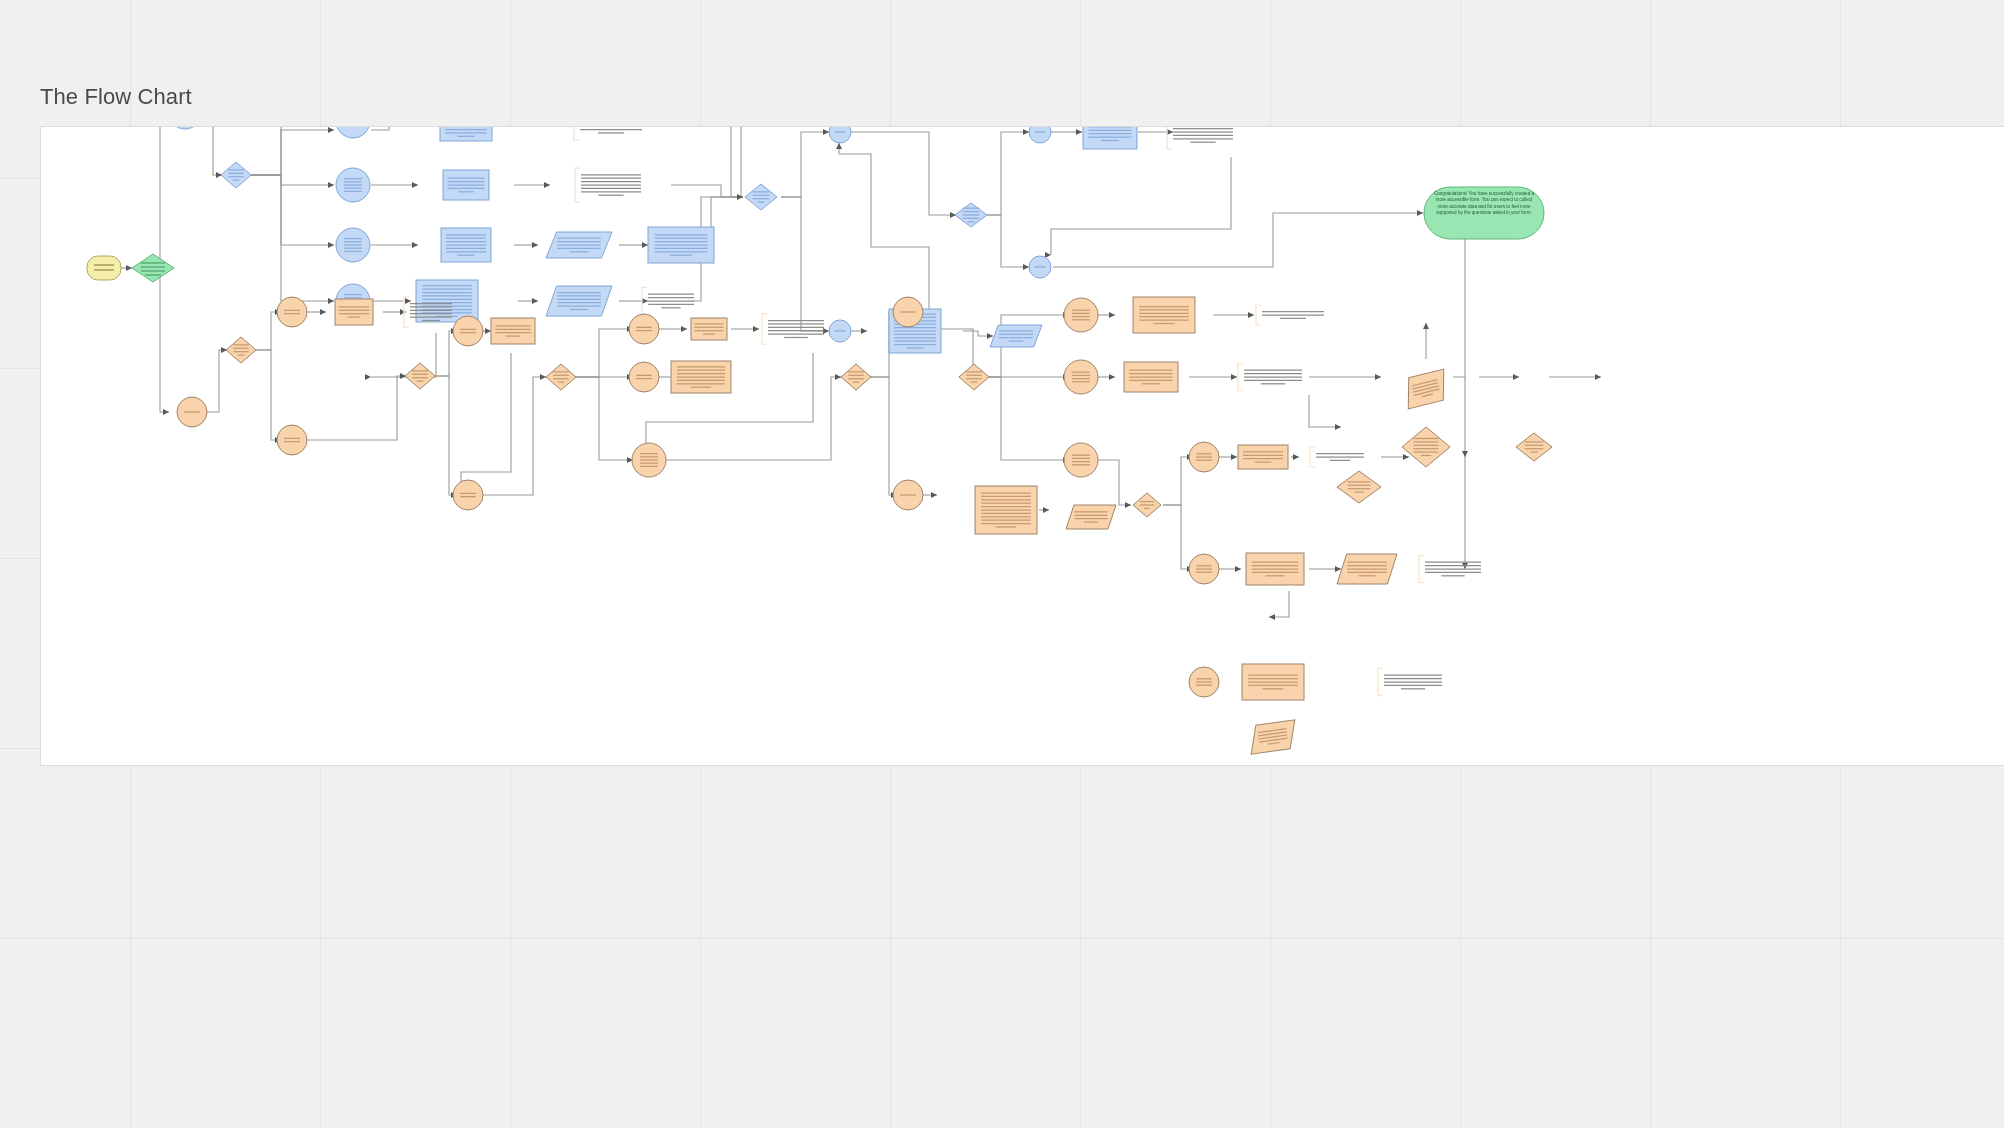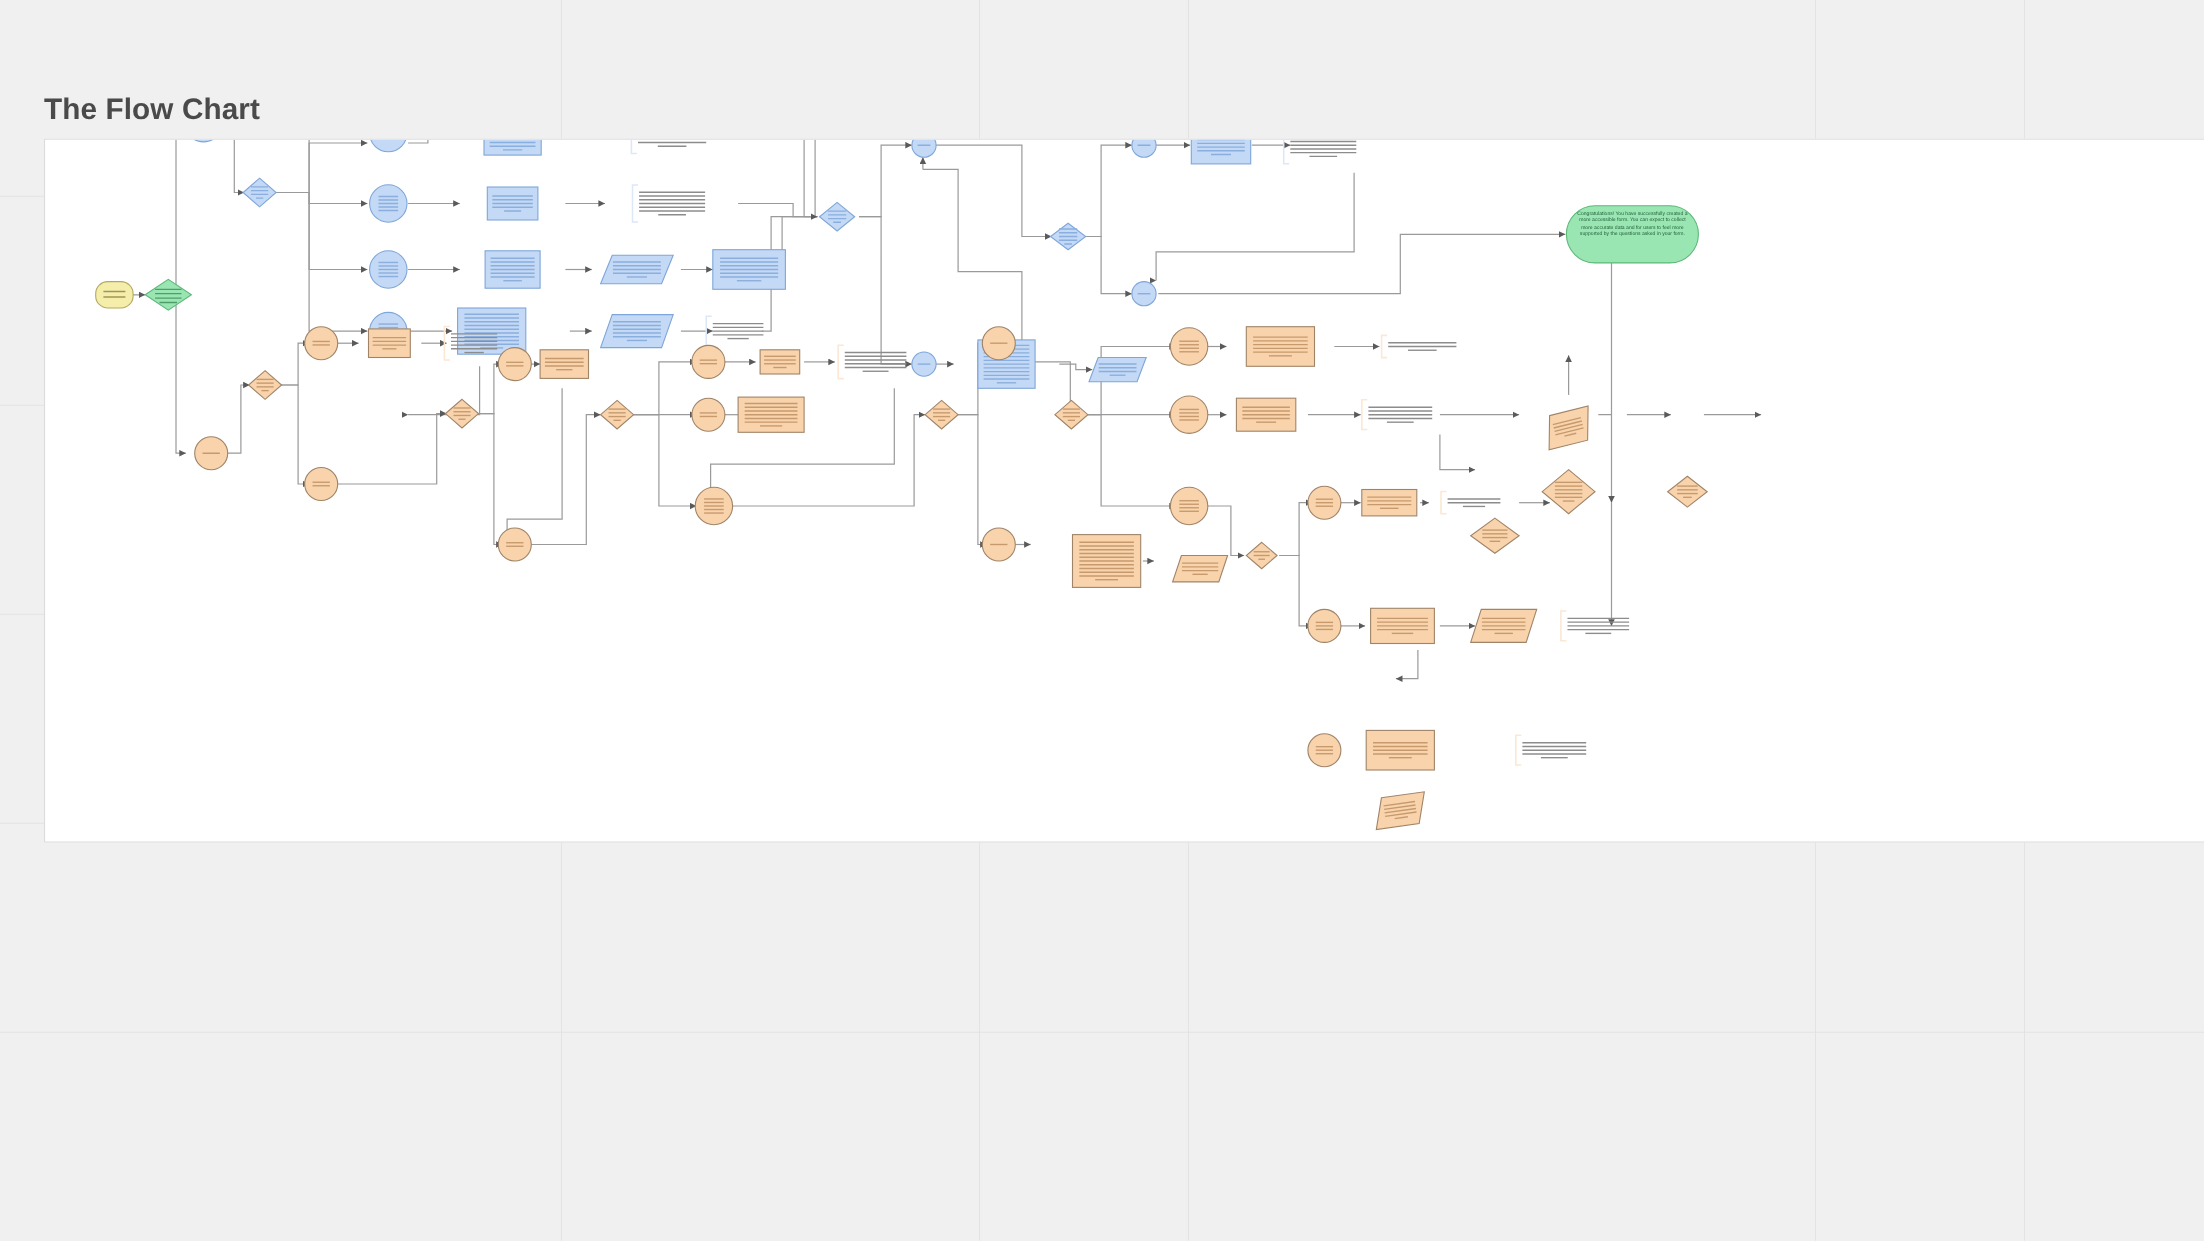--- a/index.html
+++ b/index.html
@@ -16,7 +16,7 @@
   }
   #page-title{
     position:absolute;left:40px;top:84px;
-    font-size:27px;color:#4a4a4a;font-weight:700;
+    font-size:22px;color:#4a4a4a;font-weight:400;
     letter-spacing:.1px;
   }
   #canvas{

